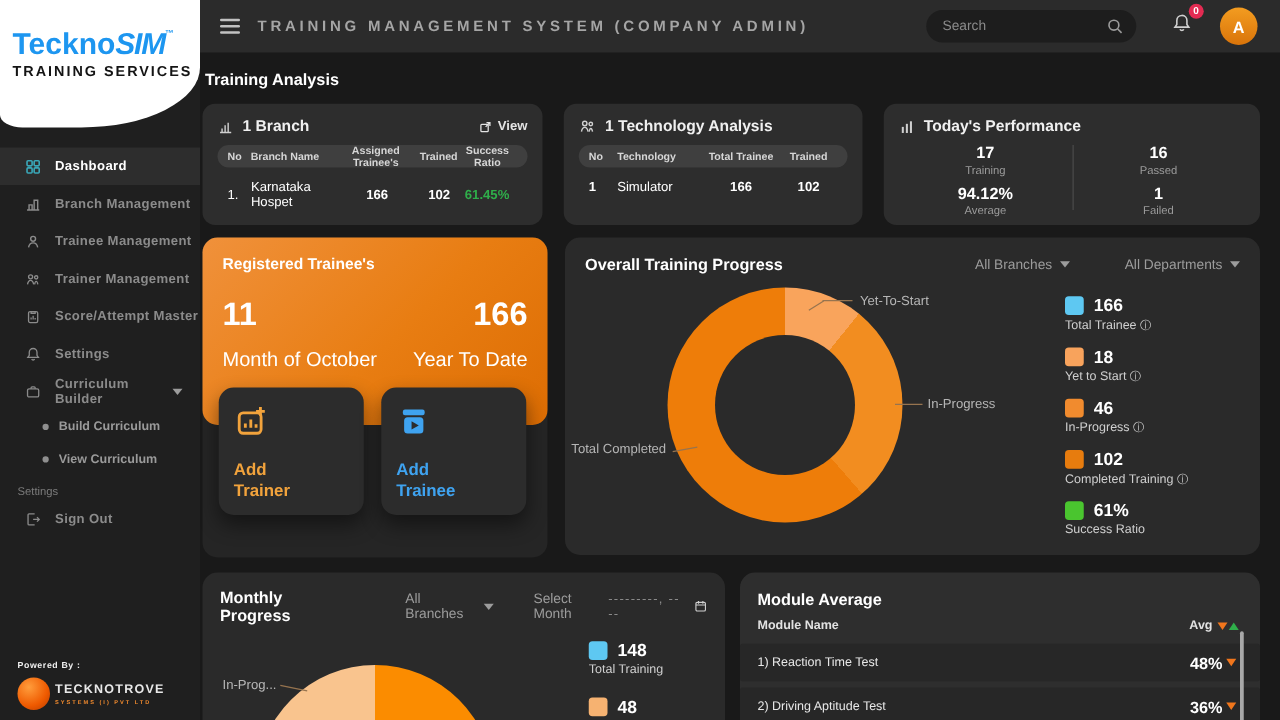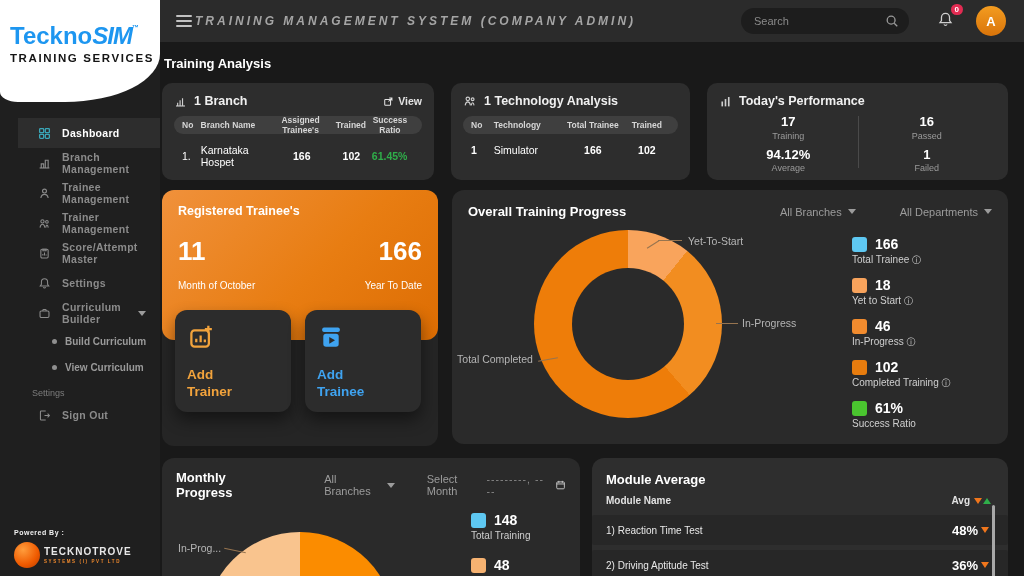--- a/index.html
+++ b/index.html
@@ -44,7 +44,7 @@
           display:flex;align-items:center;padding:0 18px 0 16px;}
   .burger{display:flex;flex-direction:column;gap:3px;cursor:pointer;}
   .burger span{width:16px;height:2px;background:#c2c2c2;border-radius:1px;}
-  .app-title{margin-left:3px;font-size:12px;font-weight:600;letter-spacing:3px;color:#a5a5a5;font-style:italic;}
+  .app-title{margin-left:14px;font-size:12px;font-weight:600;letter-spacing:3px;color:#a5a5a5;}
   .search-wrap{margin-left:auto;position:relative;}
   .search-input{width:168px;height:26px;background:#1d1d1d;border:none;border-radius:14px;
                 color:#bbb;font-size:11px;padding:0 30px 0 13px;outline:none;font-family:inherit;}

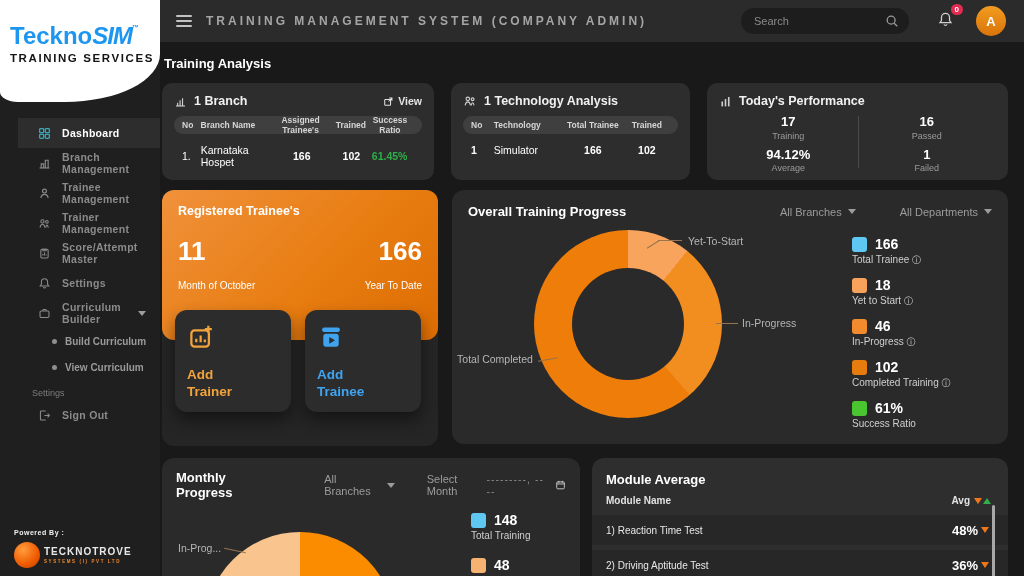--- a/index.html
+++ b/index.html
@@ -17,7 +17,7 @@
   .logo-tm{font-size:7px;vertical-align:top;color:#1d96f0;}
   .logo-tagline{font-size:11.5px;font-weight:700;color:#141414;letter-spacing:1.6px;margin-top:4px;}
 
-  .nav{position:absolute;top:118px;left:0;width:160px;padding-left:18px;}
+  .nav{position:absolute;top:118px;left:0;width:160px;}
   .nav-item{display:flex;align-items:center;gap:11px;height:30px;padding-left:20px;
             color:#8b8b8b;font-size:10.5px;font-weight:700;letter-spacing:.3px;cursor:pointer;}
   .nav-item svg{flex:0 0 auto;color:#8b8b8b;}

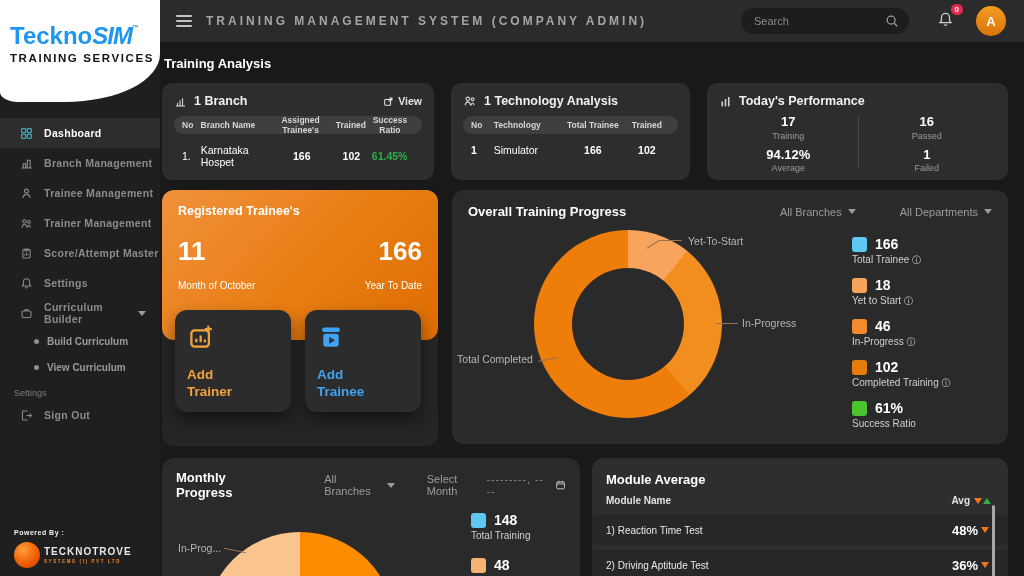--- a/index.html
+++ b/index.html
@@ -91,7 +91,7 @@
   .oc-title{font-size:12.5px;font-weight:700;}
   .oc-values{display:flex;justify-content:space-between;margin-top:20px;}
   .oc-value{font-size:26px;font-weight:700;line-height:1;}
-  .oc-labels{display:flex;justify-content:space-between;margin-top:16px;font-size:10px;}
+  .oc-labels{display:flex;justify-content:space-between;margin-top:16px;font-size:16px;}
   .btn-row{display:flex;gap:14px;padding:0 13px;margin-top:-30px;position:relative;}
   .action-btn{width:116px;height:102px;background:#2c2c2c;border-radius:12px;cursor:pointer;
               box-shadow:0 8px 16px rgba(0,0,0,.45);padding:13px 12px;}

